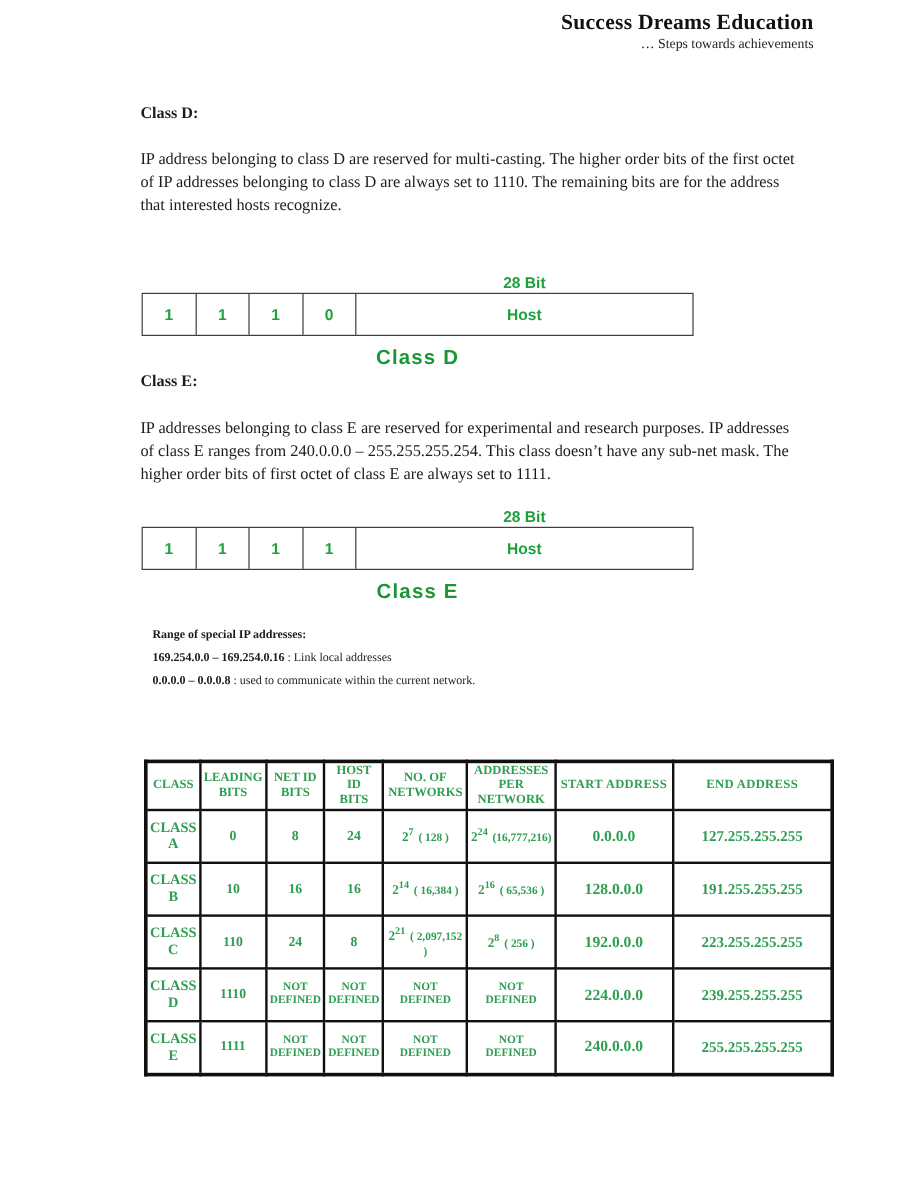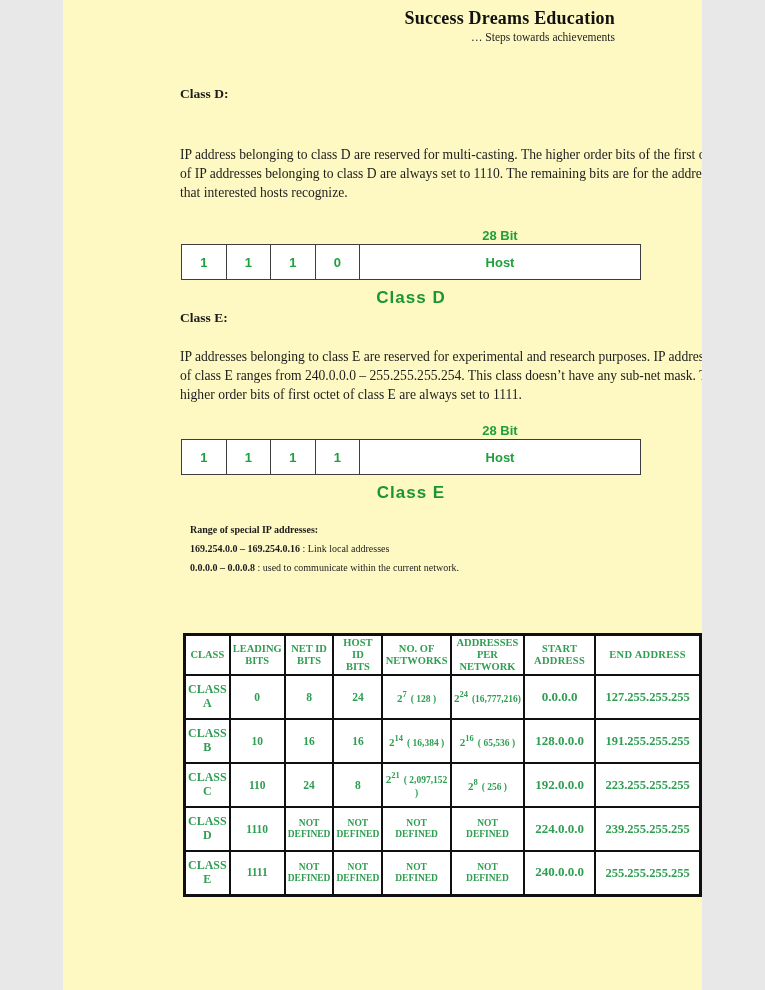--- a/index.html
+++ b/index.html
@@ -8,10 +8,10 @@
 
   .page {
     position: relative;
-    width: 639px;
+    width: 765px;
     height: 990px;
     margin: 0 auto;
-    background: #fef9c3;
+    background: #ffffff;
     color: #1c1c1c;
     overflow: hidden;
   }

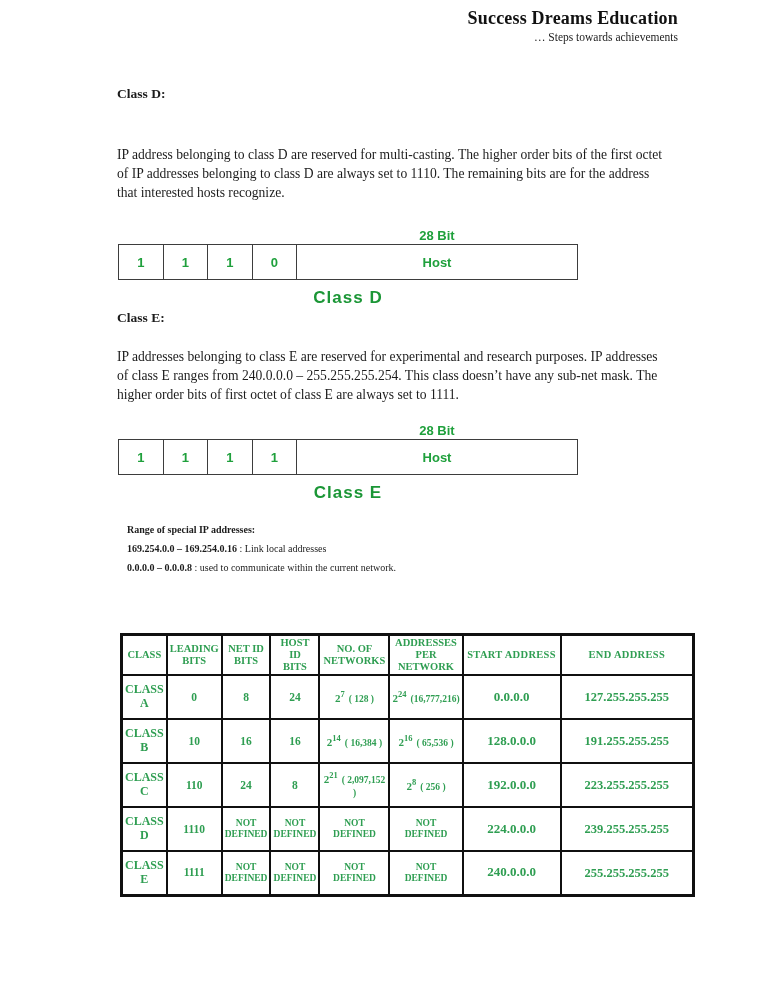--- a/index.html
+++ b/index.html
@@ -26,7 +26,7 @@
   .para { position: absolute; left: 117px; width: 548px; font-size: 13.6px; line-height: 19px; }
 
   .h-class-d { top: 86px; }
-  .para-d1 { top: 123px; margin-top: 22px; }
+  .para-d1 { top: 123px; }
   .para-d2 { top: 190px; }
   .h-class-e { top: 310px; }
   .para-e  { top: 347px; }

